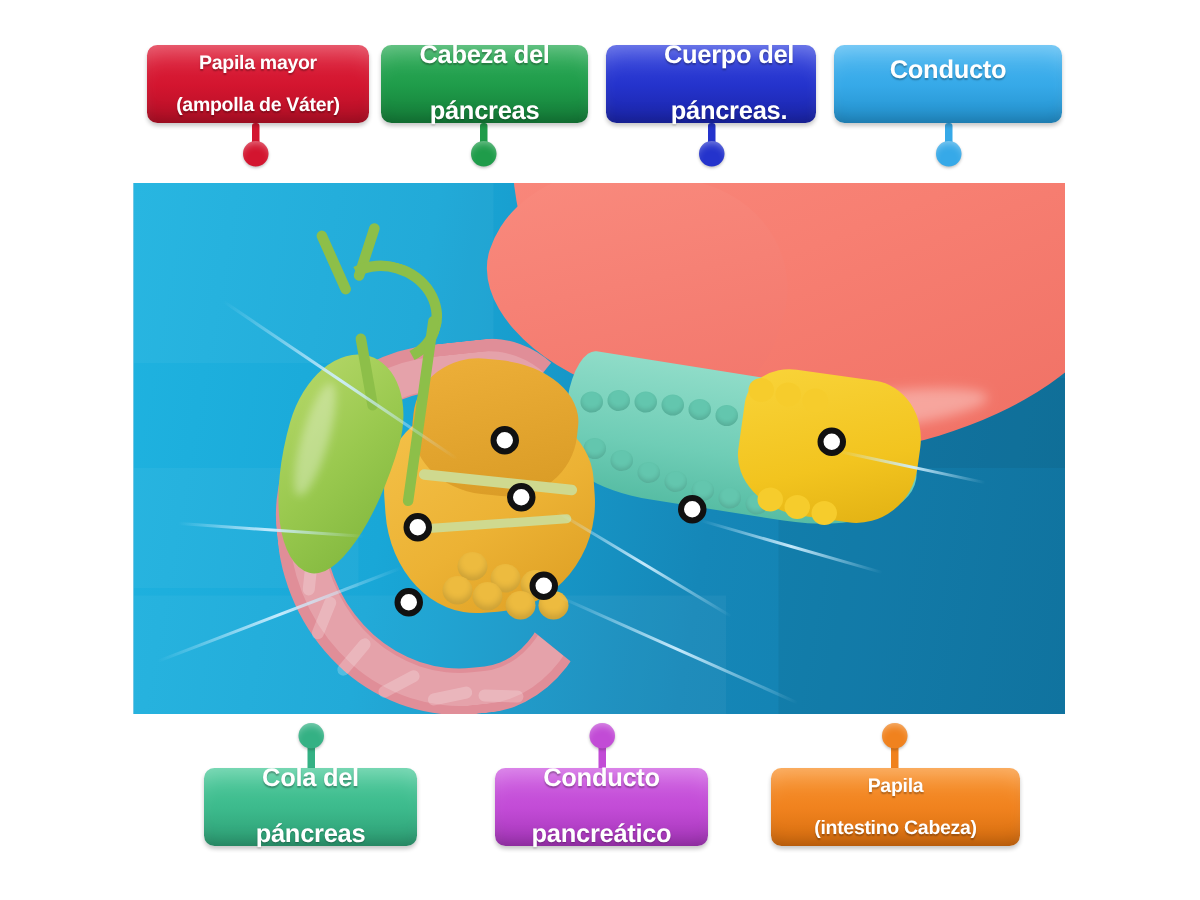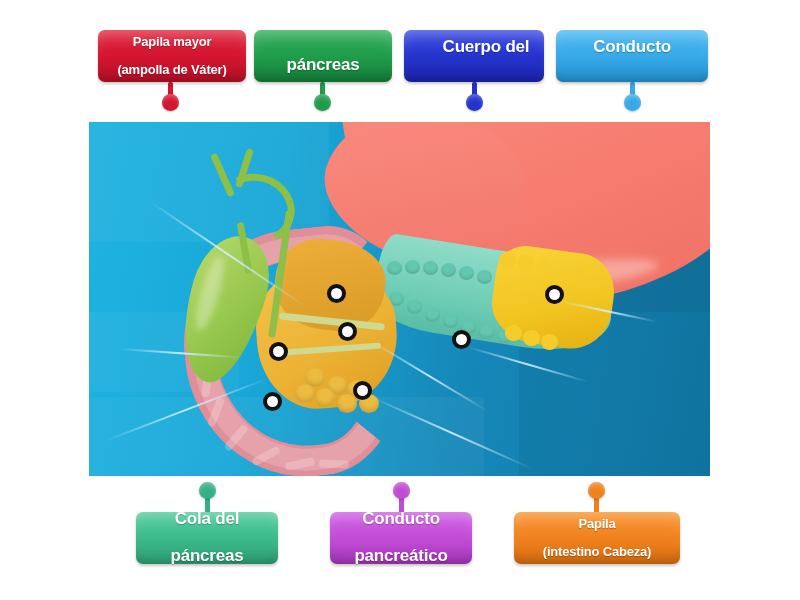--- a/index.html
+++ b/index.html
@@ -250,7 +250,7 @@
   <div class="dot" style="left:314px;top:94px;background:#1f9c4a;"></div>
   <div class="chip" style="left:254px;top:30px;width:138px;height:52px;background:linear-gradient(180deg,#31ae5b 0%,#1f9c4a 52%,#147c38 100%);font-size:17px;">
     <span>
-      <br>
+      <span>Cabeza del</span><br>
       <span>páncreas</span>
     </span>
   </div>

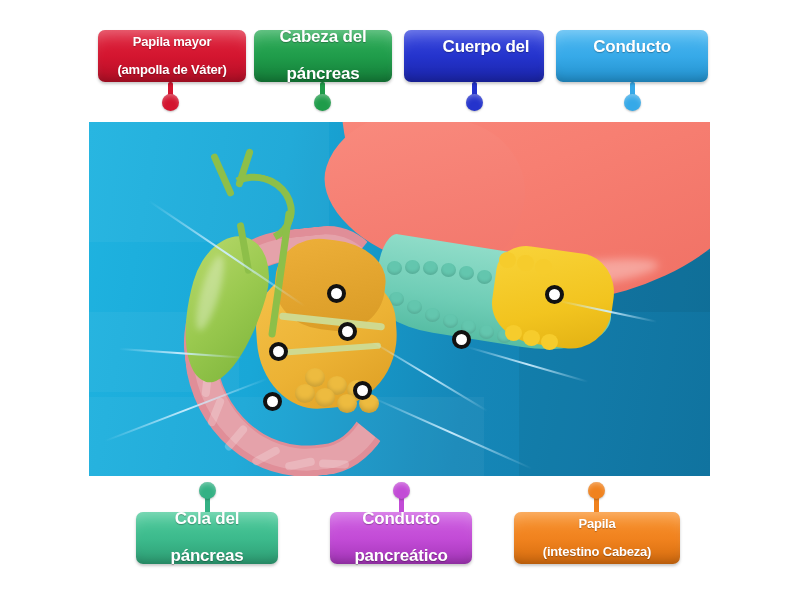--- a/index.html
+++ b/index.html
@@ -260,6 +260,7 @@
   <div class="chip" style="left:404px;top:30px;width:140px;height:52px;background:linear-gradient(180deg,#3a49e0 0%,#2433cc 52%,#1a24a8 100%);font-size:17px;padding-left:32px;">
     <span>
       <span>Cuerpo del</span><br>
+      <span>páncreas.</span>
     </span>
   </div>
 

